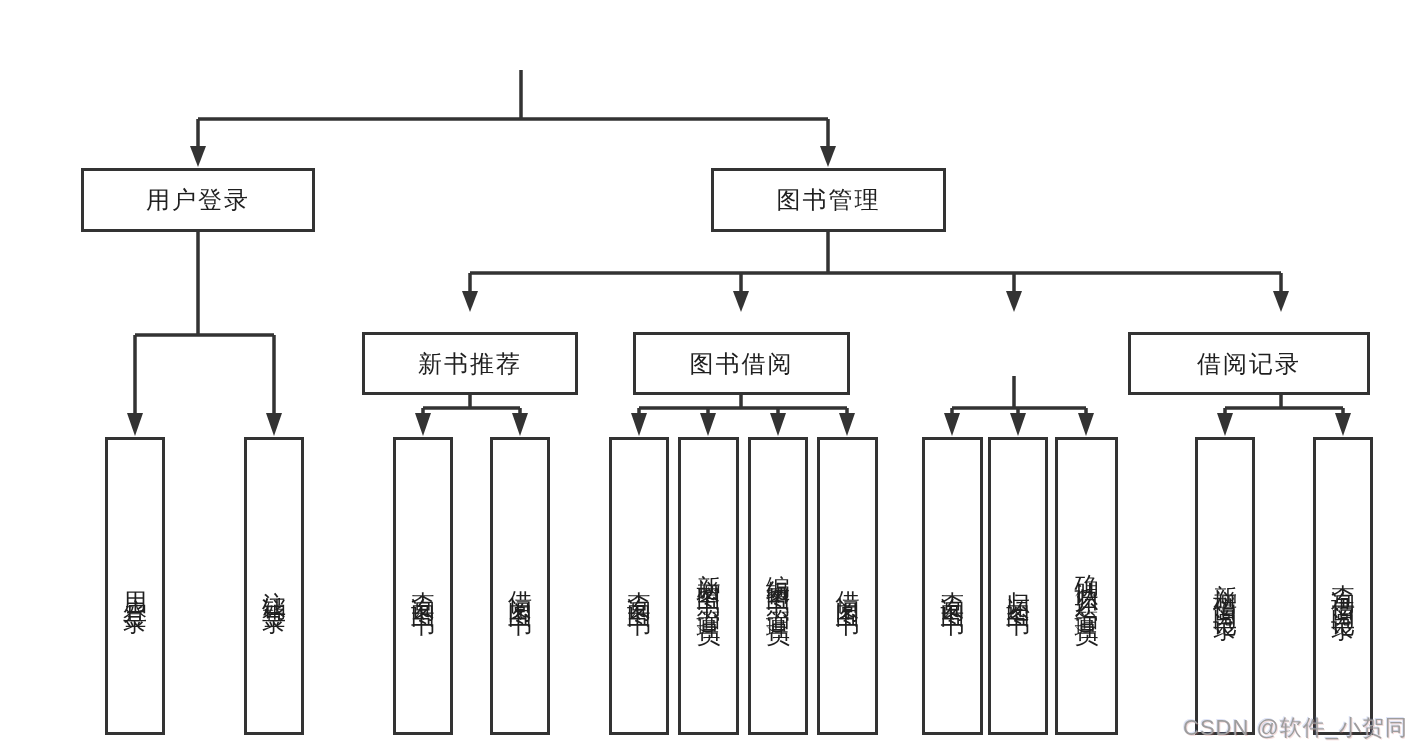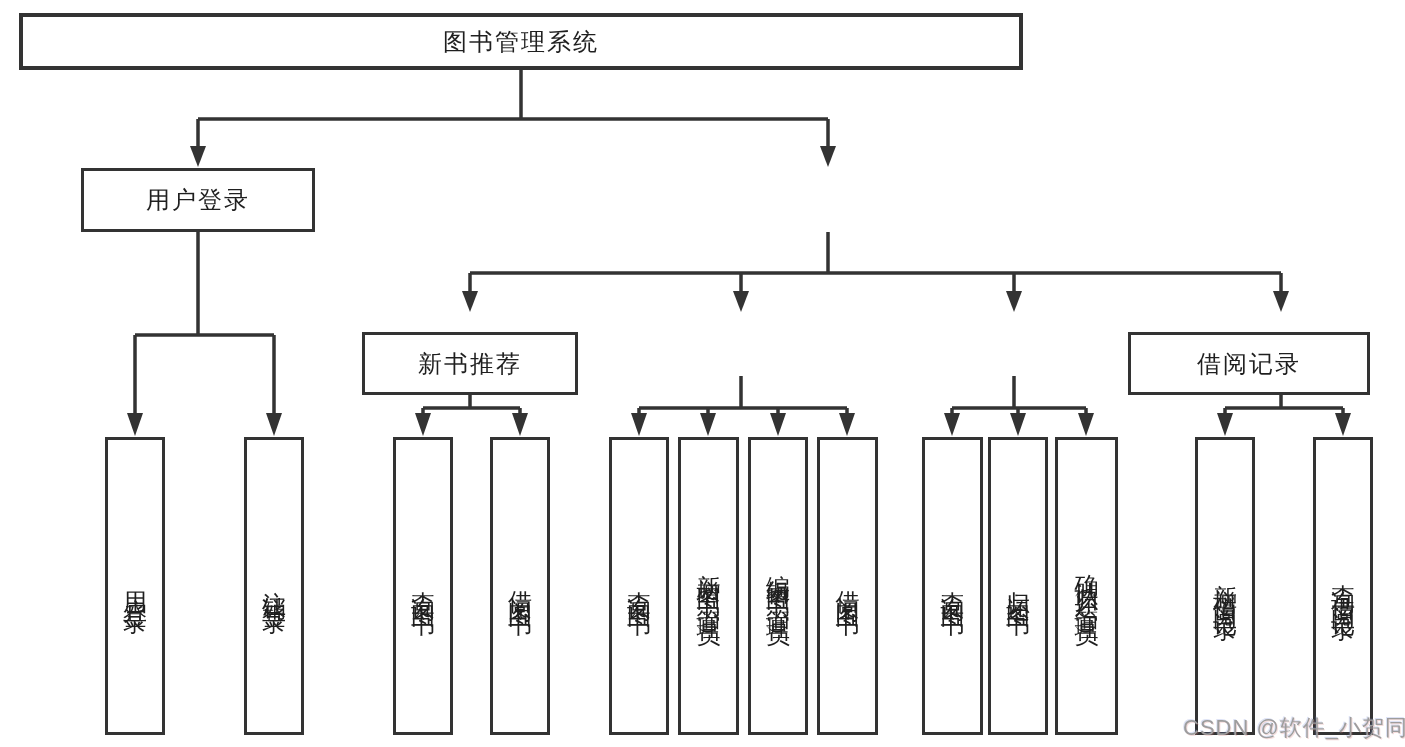--- a/index.html
+++ b/index.html
@@ -103,9 +103,6 @@
     </g>
   </svg>
 
-  <div class="box root" style="left:19px;top:13px;width:1004px;height:57px">
-    <span class="hlbl">图书管理系统</span>
-  </div>
 
   <div class="box l2" style="left:81px;width:234px">
     <span class="hlbl">用户登录</span>

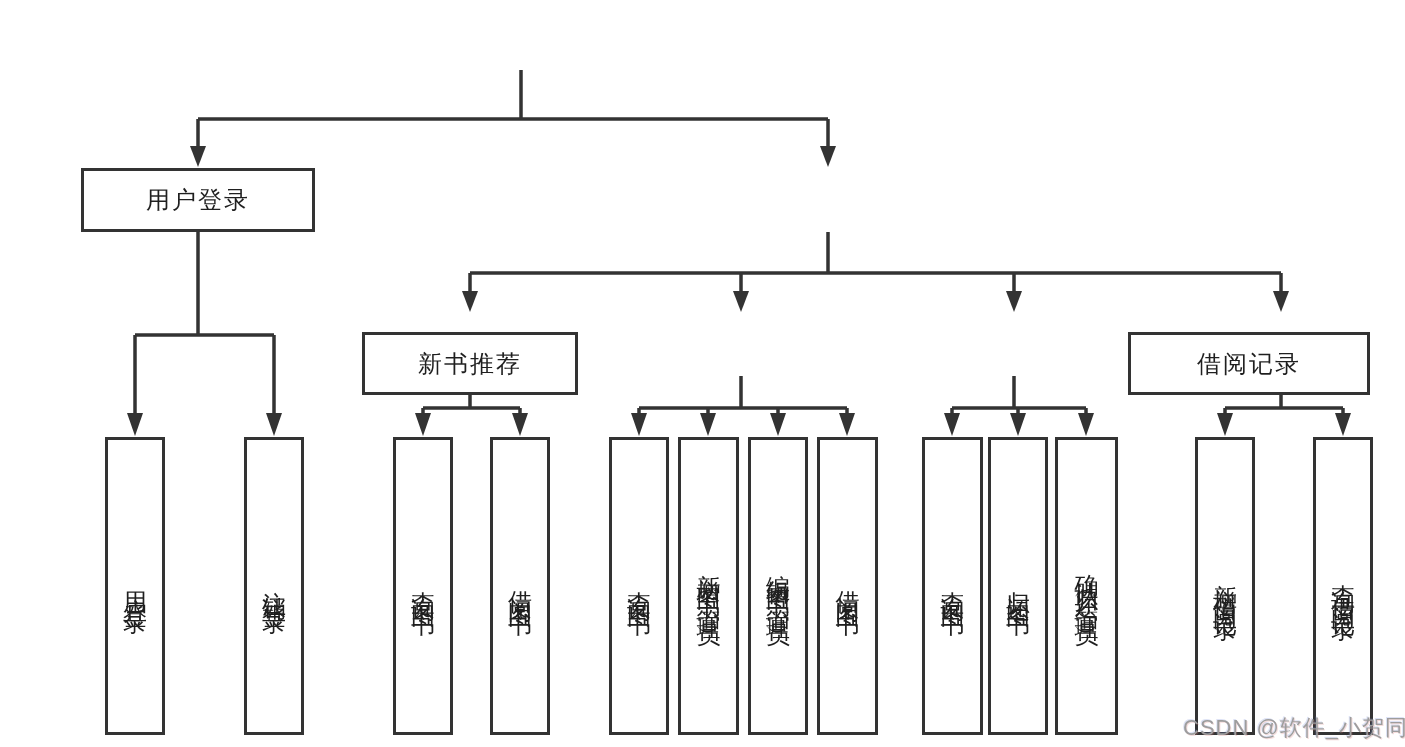--- a/index.html
+++ b/index.html
@@ -107,6 +107,9 @@
   <div class="box l2" style="left:81px;width:234px">
     <span class="hlbl">用户登录</span>
   </div>
+  <div class="box l2" style="left:711px;width:235px">
+    <span class="hlbl">图书管理</span>
+  </div>
 
   <div class="box l3" style="left:362px;width:216px">
     <span class="hlbl">新书推荐</span>

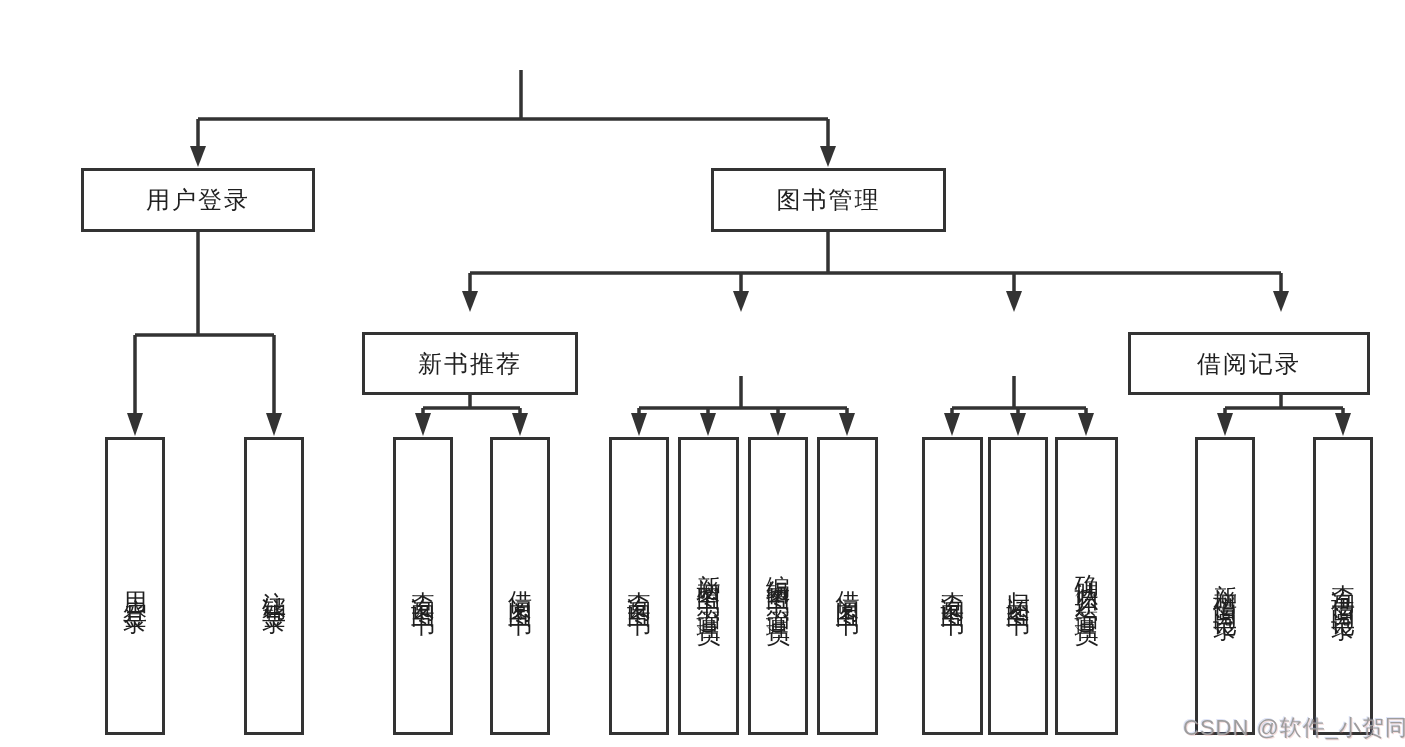--- a/index.html
+++ b/index.html
@@ -114,6 +114,9 @@
   <div class="box l3" style="left:362px;width:216px">
     <span class="hlbl">新书推荐</span>
   </div>
+  <div class="box l3" style="left:633px;width:217px">
+    <span class="hlbl">图书借阅</span>
+  </div>
   <div class="box l3" style="left:1128px;width:242px">
     <span class="hlbl">借阅记录</span>
   </div>

